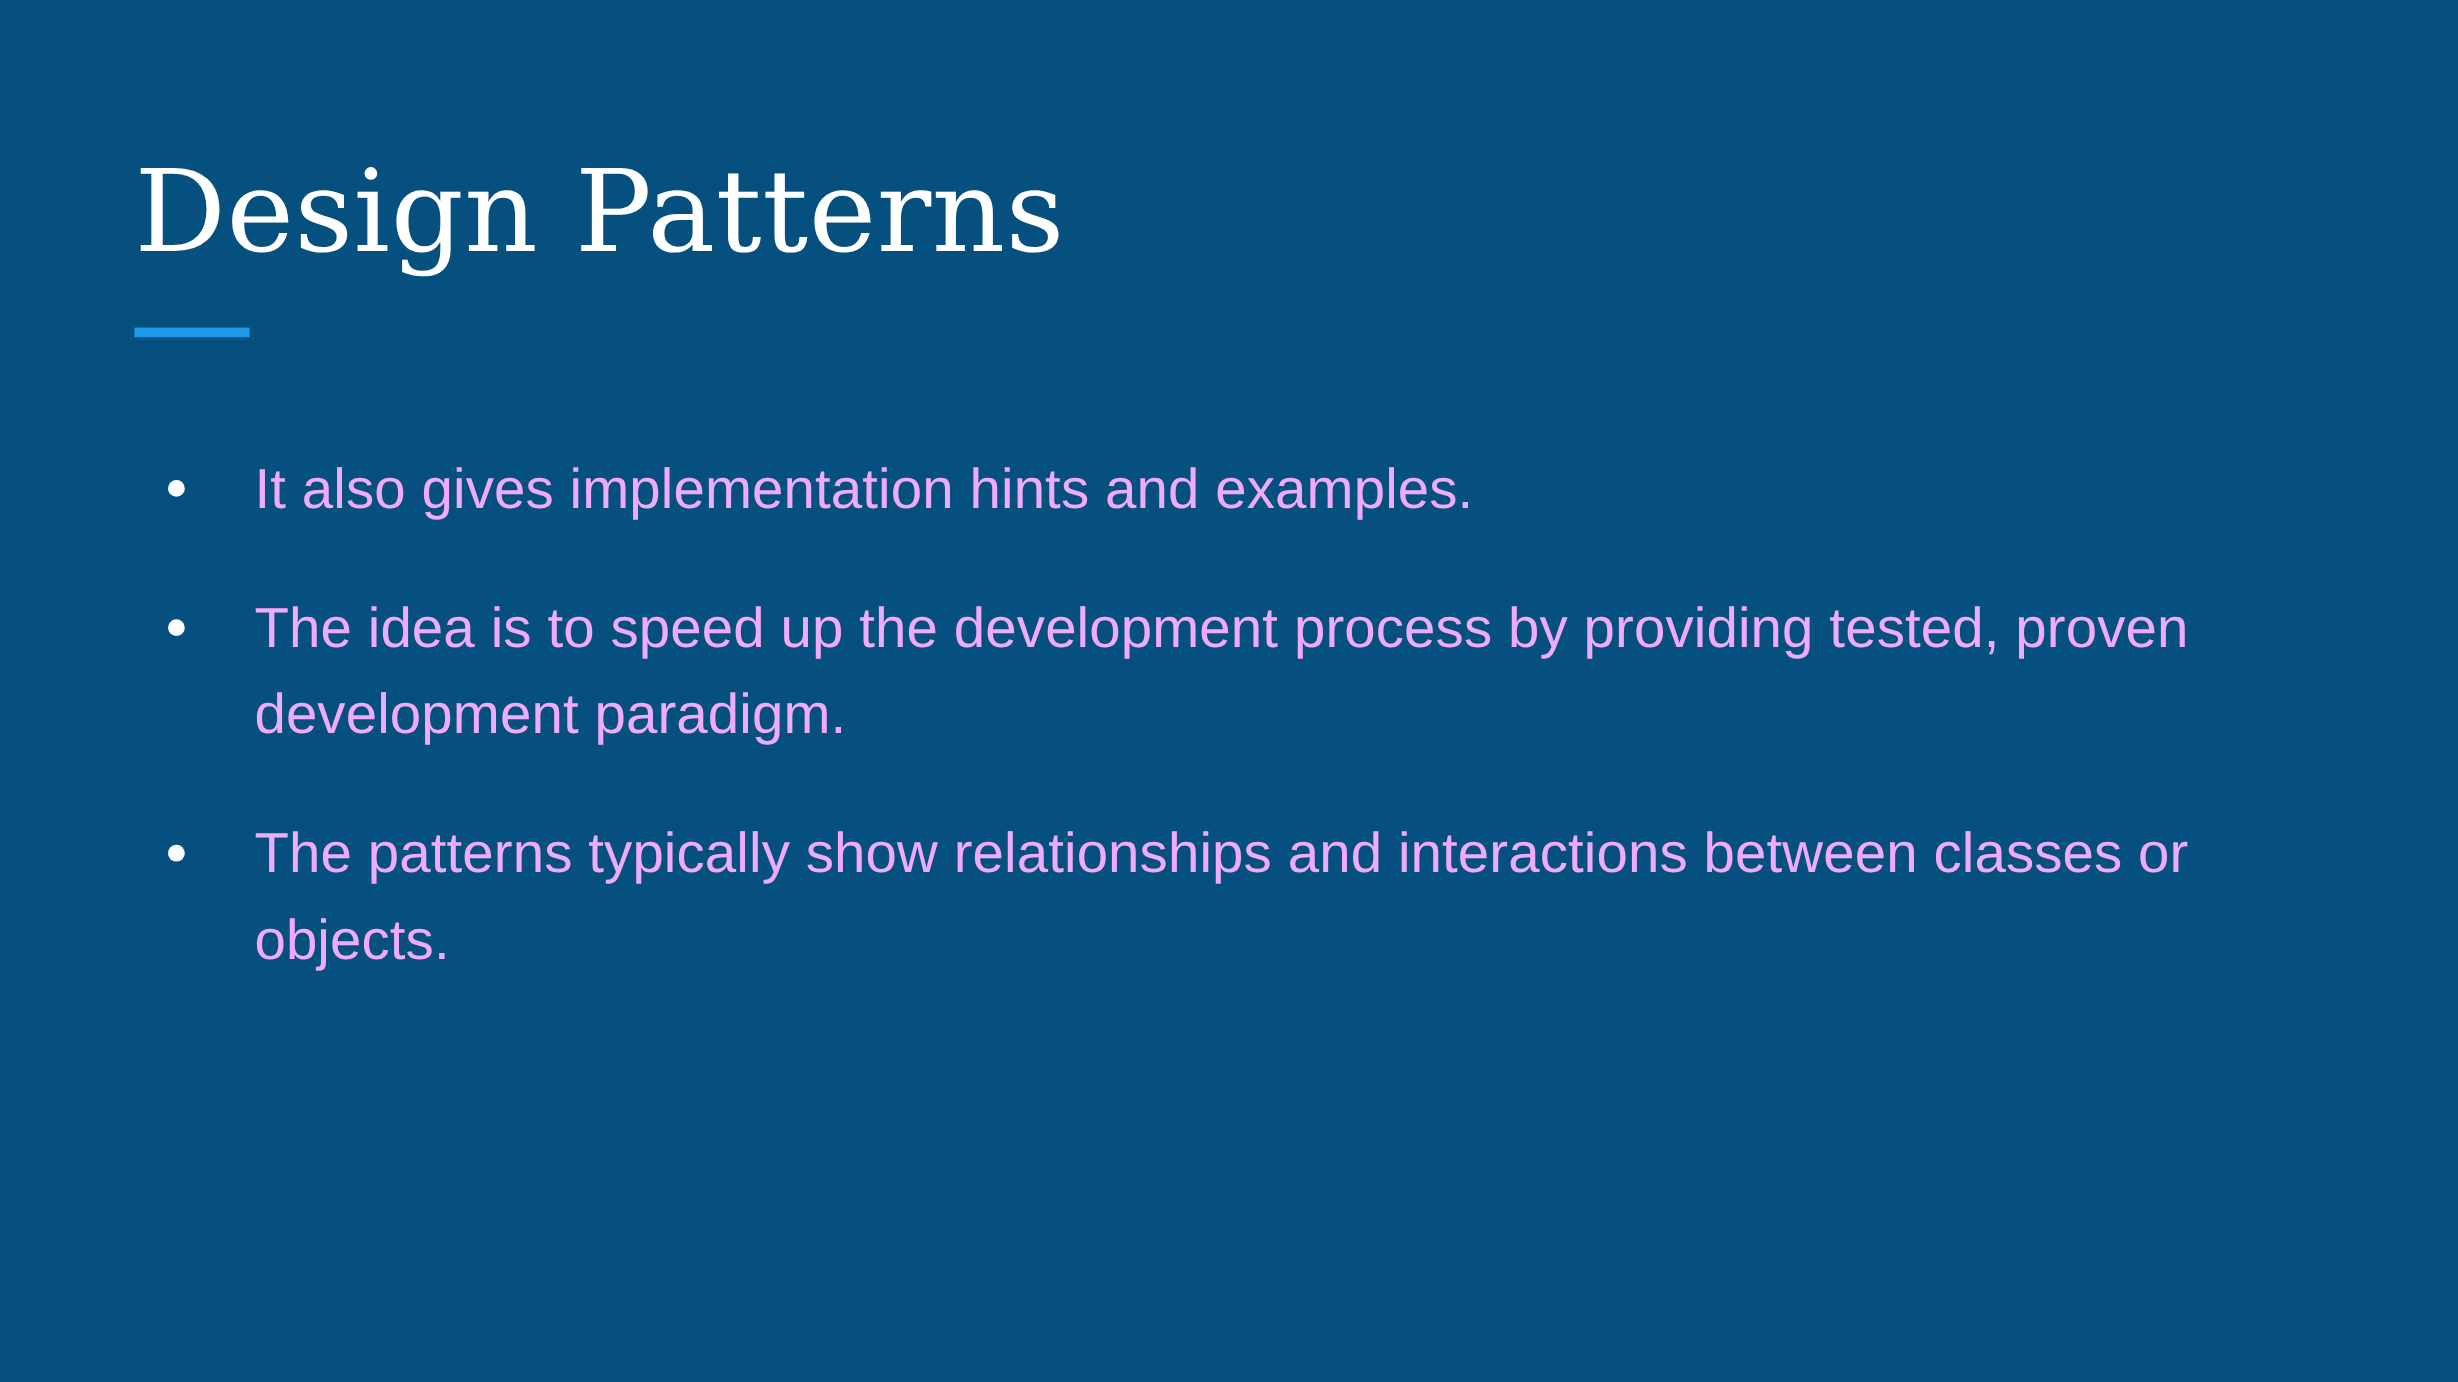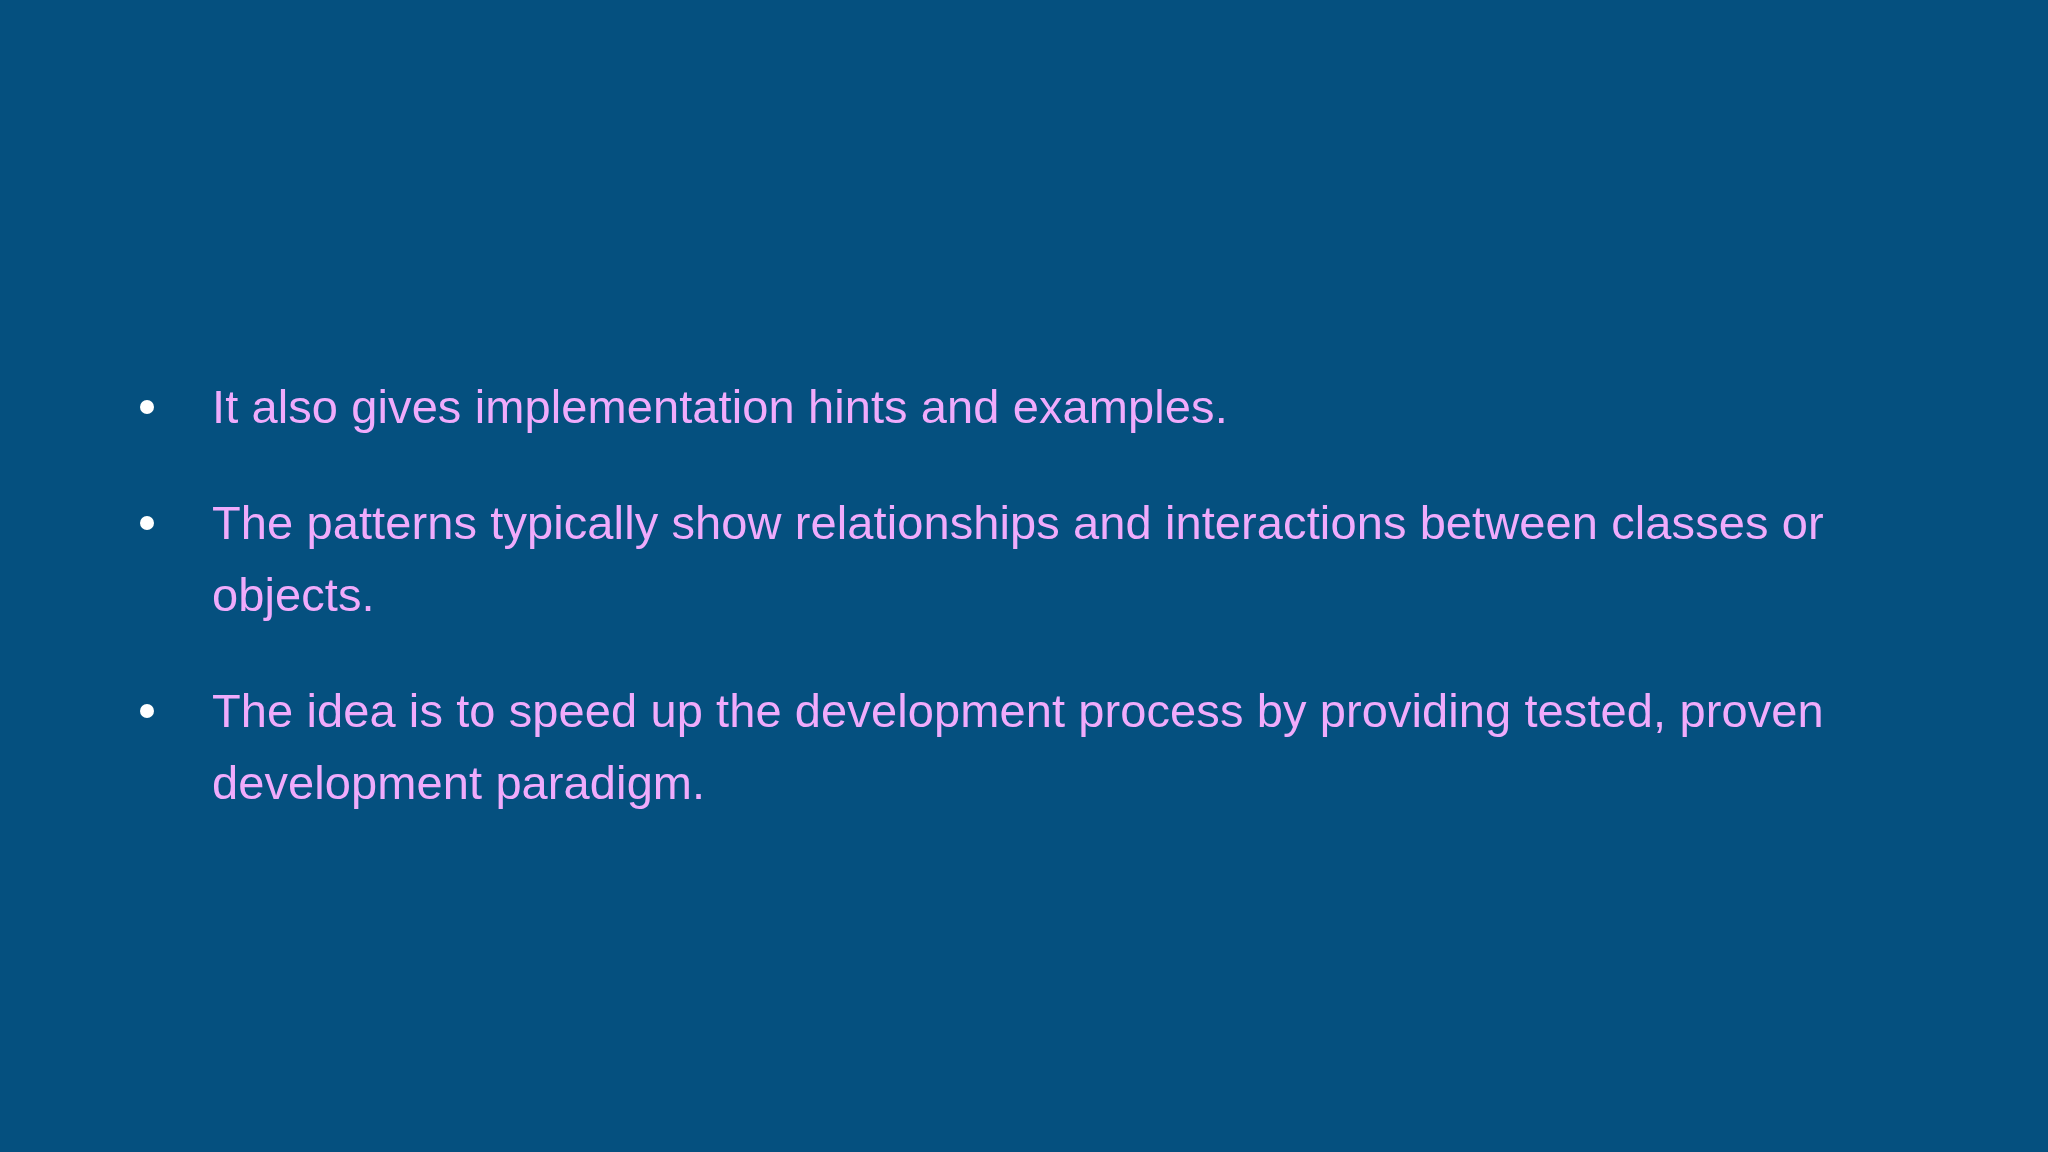--- a/index.html
+++ b/index.html
@@ -97,6 +97,10 @@
 
 <div class="slide">
 
+  <div class="title-block">
+    <h1 class="slide-title">Design Patterns</h1>
+    <div class="title-accent"></div>
+  </div>
 
   <ul class="bullet-list">
 

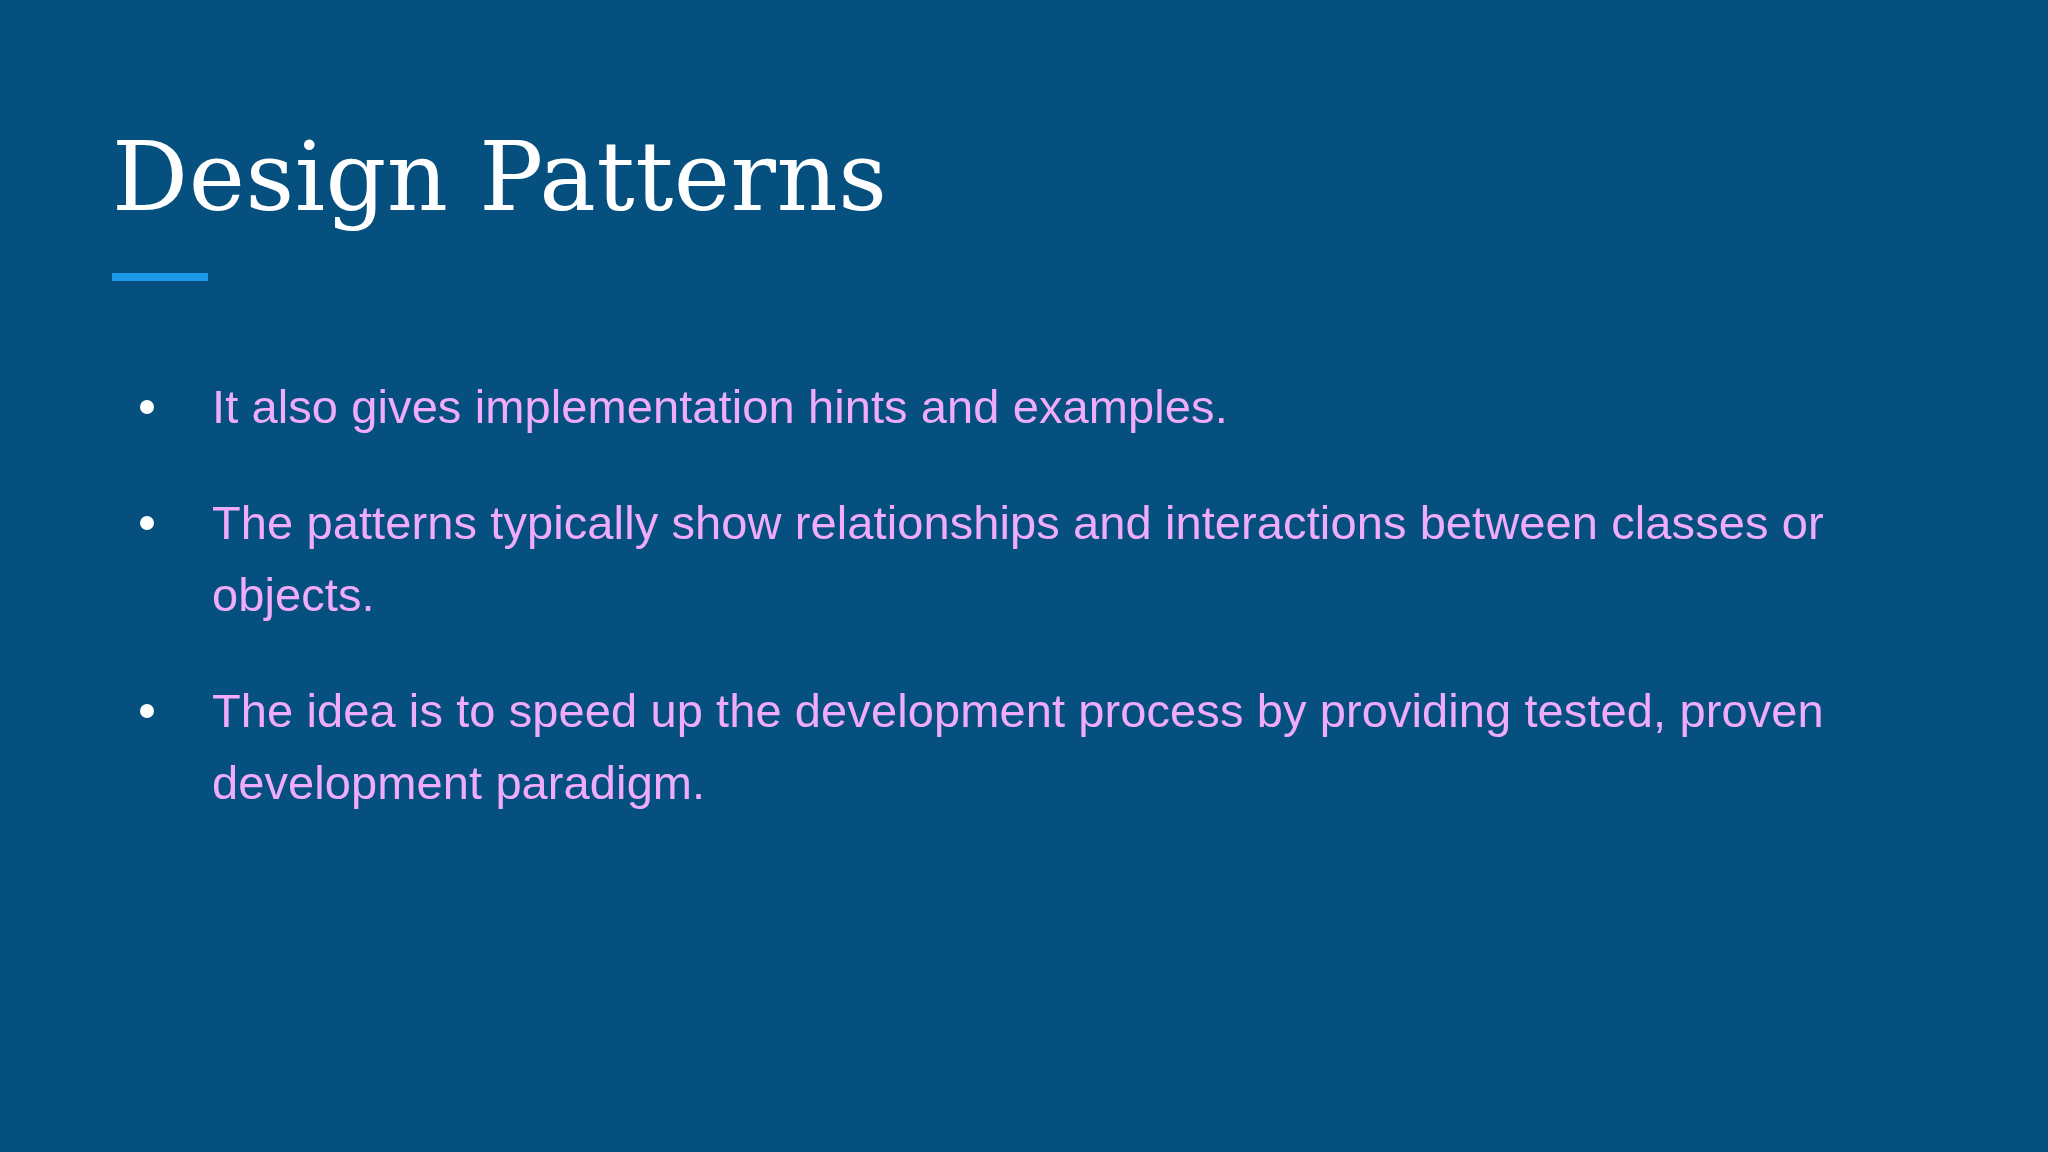--- a/index.html
+++ b/index.html
@@ -111,12 +111,12 @@
 
     <li class="bullet-item">
       <span class="bullet-marker"></span>
-      <span class="bullet-text">The patterns typically show relationships and interactions between classes or objects.</span>
+      <span class="bullet-text">The idea is to speed up the development process by providing tested, proven development paradigm.</span>
     </li>
 
     <li class="bullet-item">
       <span class="bullet-marker"></span>
-      <span class="bullet-text">The idea is to speed up the development process by providing tested, proven development paradigm.</span>
+      <span class="bullet-text">The patterns typically show relationships and interactions between classes or objects.</span>
     </li>
 
   </ul>

